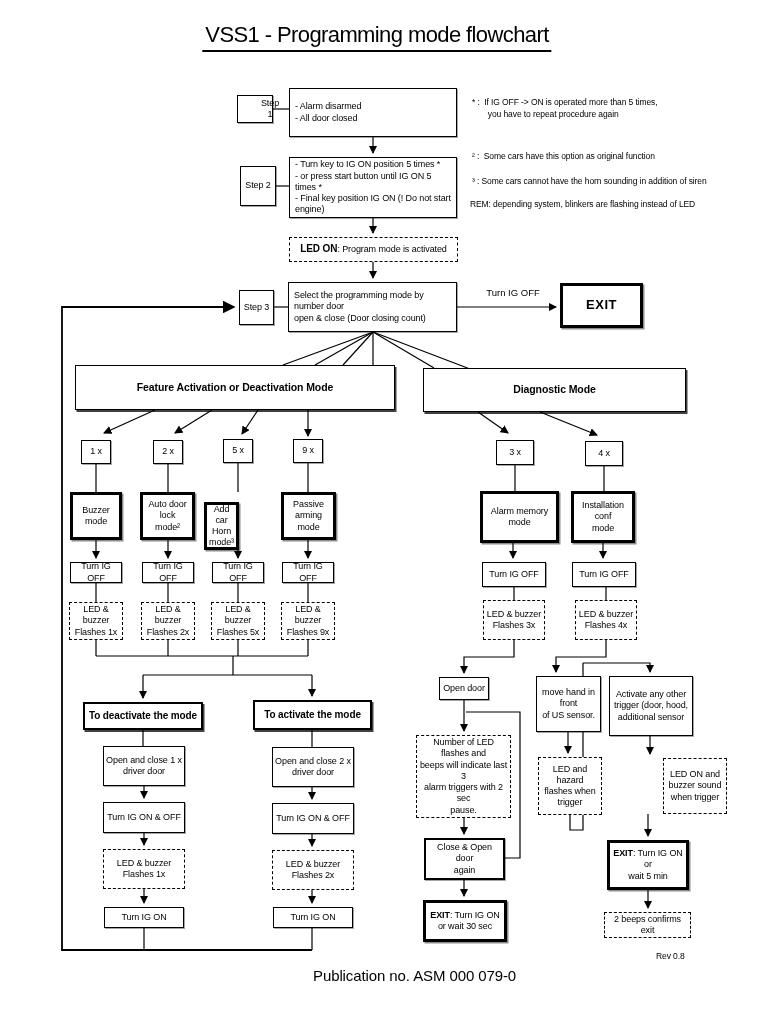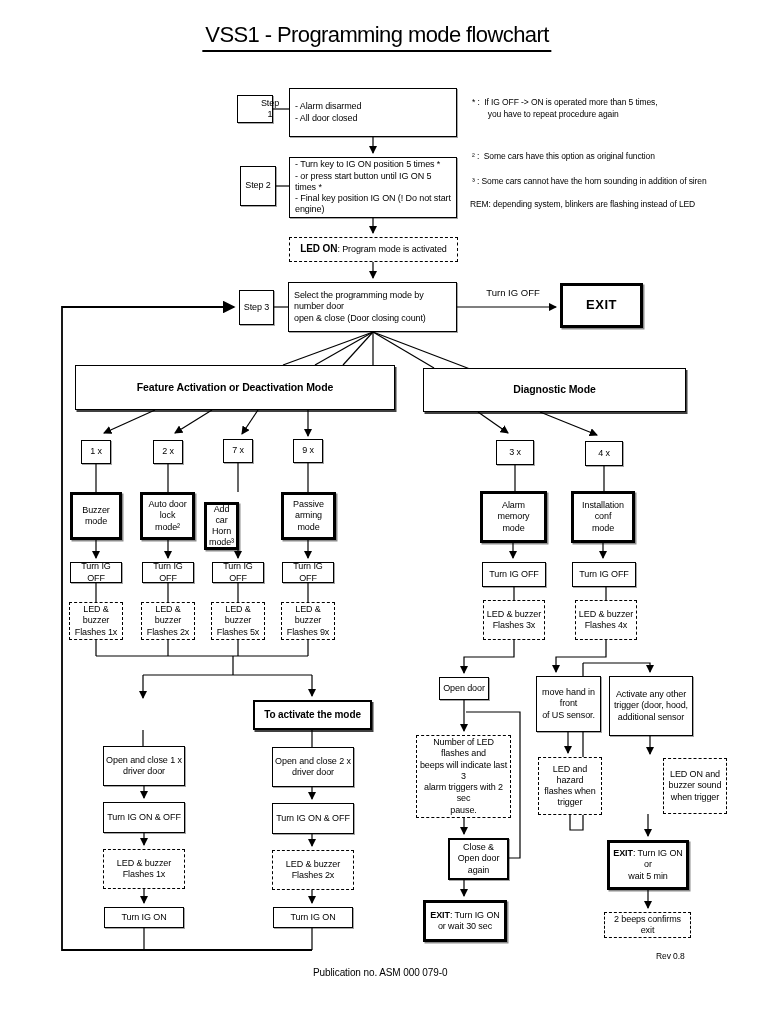--- a/index.html
+++ b/index.html
@@ -160,7 +160,7 @@
   <div class="box dashed" style="left:141px;top:602px;width:54px;height:38px;">LED &amp; buzzer
 Flashes 2x</div>
 
-  <div class="box" style="left:223px;top:439px;width:30px;height:24px;">7 x</div>
+  <div class="box" style="left:223px;top:439px;width:30px;height:24px;">5 x</div>
   <div class="box thick" style="left:204px;top:492px;width:35px;height:48px;margin-top:10px;">Add car Horn
 mode³</div>
   <div class="box" style="left:212px;top:562px;width:52px;height:21px;">Turn IG OFF</div>

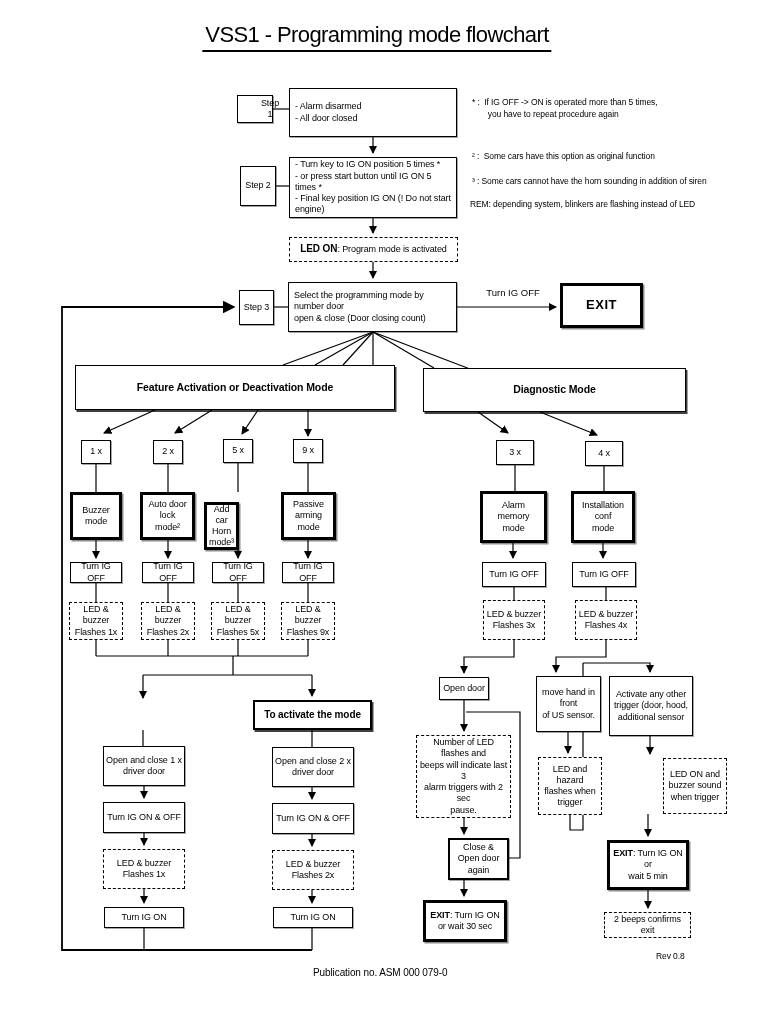--- a/index.html
+++ b/index.html
@@ -175,7 +175,7 @@
 Flashes 9x</div>
 
   <div class="box" style="left:496px;top:440px;width:38px;height:25px;">3 x</div>
-  <div class="box thick" style="left:480px;top:491px;width:67px;height:52px;">Alarm memory
+  <div class="box thick" style="left:480px;top:491px;width:79px;height:52px;">Alarm memory
 mode</div>
   <div class="box" style="left:482px;top:562px;width:64px;height:25px;">Turn IG OFF</div>
   <div class="box dashed" style="left:483px;top:600px;width:62px;height:40px;">LED &amp; buzzer

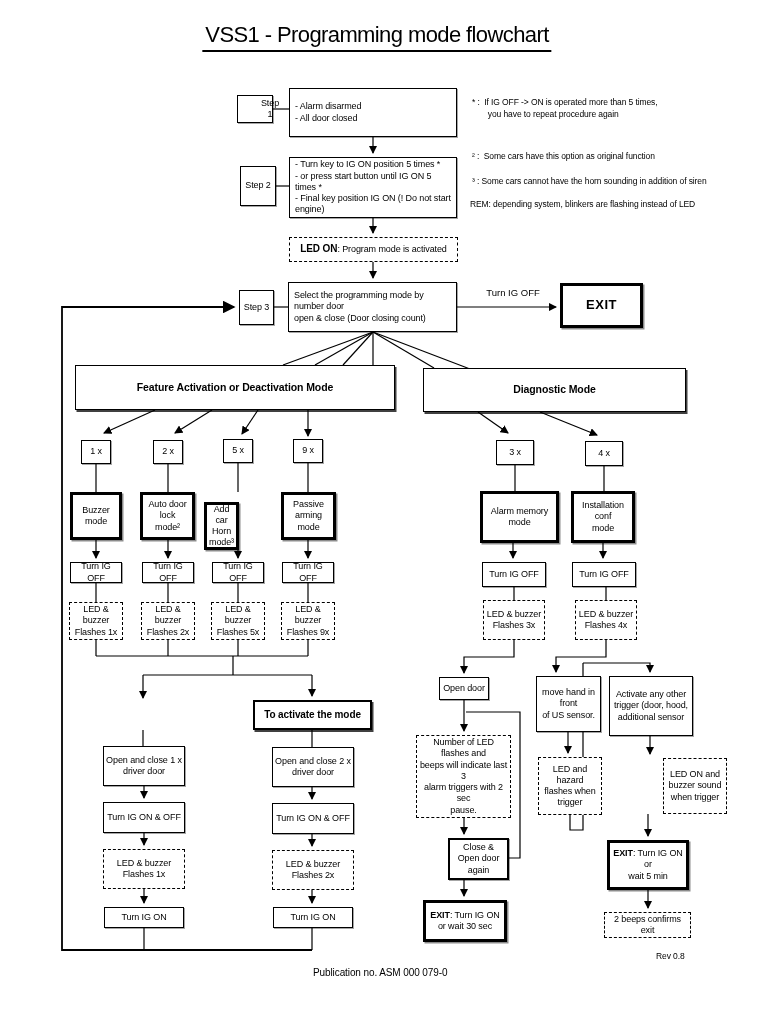--- a/index.html
+++ b/index.html
@@ -188,6 +188,7 @@
   <div class="box dashed" style="left:575px;top:600px;width:62px;height:40px;">LED &amp; buzzer
 Flashes 4x</div>
 
+  <div class="box header med" style="left:83px;top:702px;width:120px;height:28px;font-size:10px;">To deactivate the mode</div>
   <div class="box" style="left:103px;top:746px;width:82px;height:40px;">Open and close 1 x
 driver door</div>
   <div class="box" style="left:103px;top:802px;width:82px;height:31px;">Turn IG ON &amp; OFF</div>

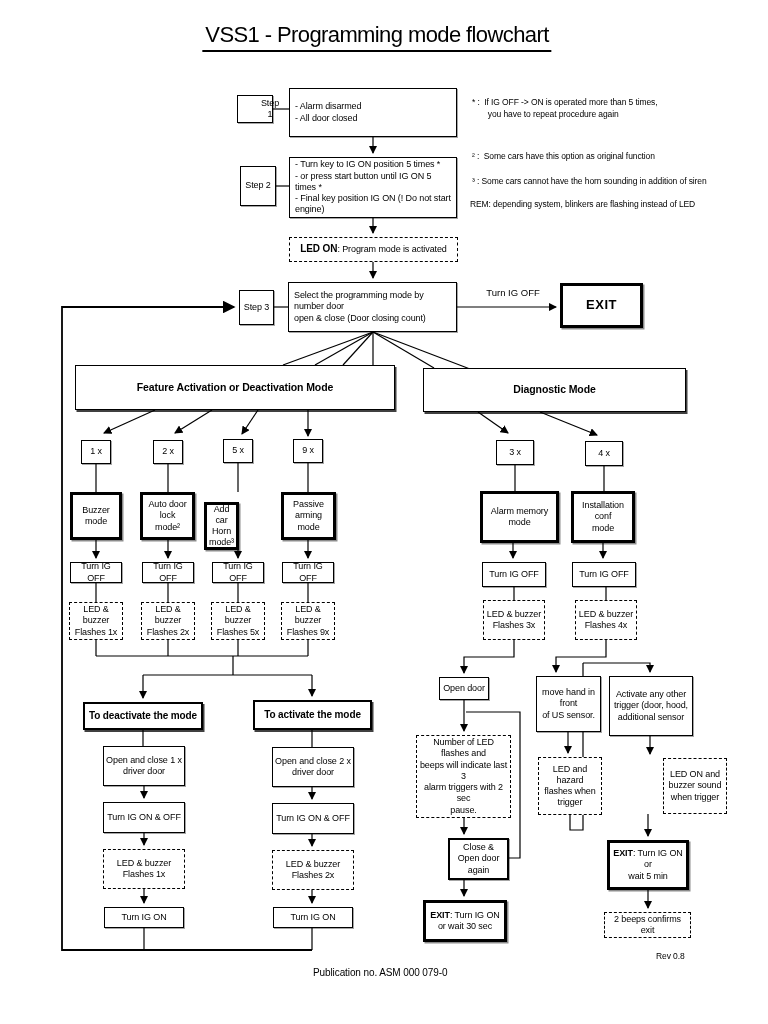--- a/index.html
+++ b/index.html
@@ -209,7 +209,7 @@
 beeps will indicate last 3
 alarm triggers with 2 sec
 pause.</div>
-  <div class="box med" style="left:448px;top:838px;width:61px;height:42px;">Close &amp; Open door
+  <div class="box med" style="left:424px;top:838px;width:81px;height:42px;">Close &amp; Open door
 again</div>
   <div class="box thick" style="left:423px;top:900px;width:84px;height:42px;">
     <span><span class="b">EXIT</span><span>: Turn IG ON

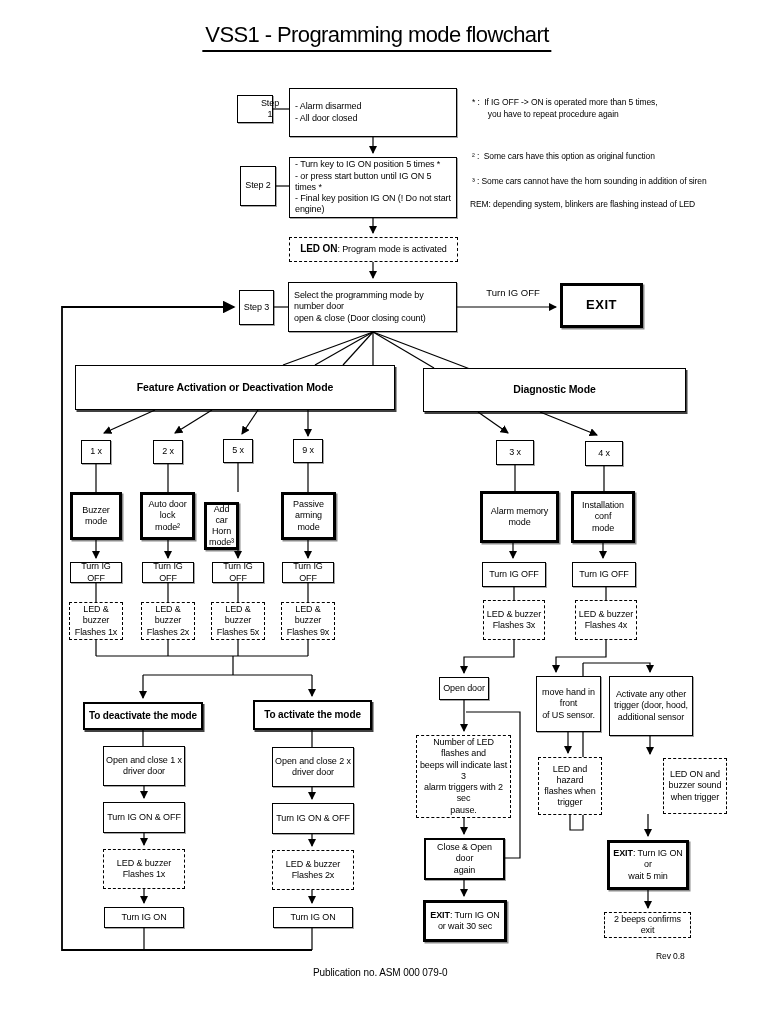--- a/index.html
+++ b/index.html
@@ -22,7 +22,7 @@
   .exitbig{font-weight:bold;font-size:13px;letter-spacing:0.5px;}
   .plainlabel{position:absolute;z-index:2;font-size:9.5px;text-align:center;}
   .notes{position:absolute;z-index:2;font-size:8.5px;white-space:pre;line-height:1.45;letter-spacing:-0.1px;}
-  .footer{position:absolute;z-index:2;font-size:10px;letter-spacing:-0.1px;}
+  .footer{position:absolute;z-index:2;font-size:15px;letter-spacing:-0.1px;}
 </style>
 </head>
 <body>

